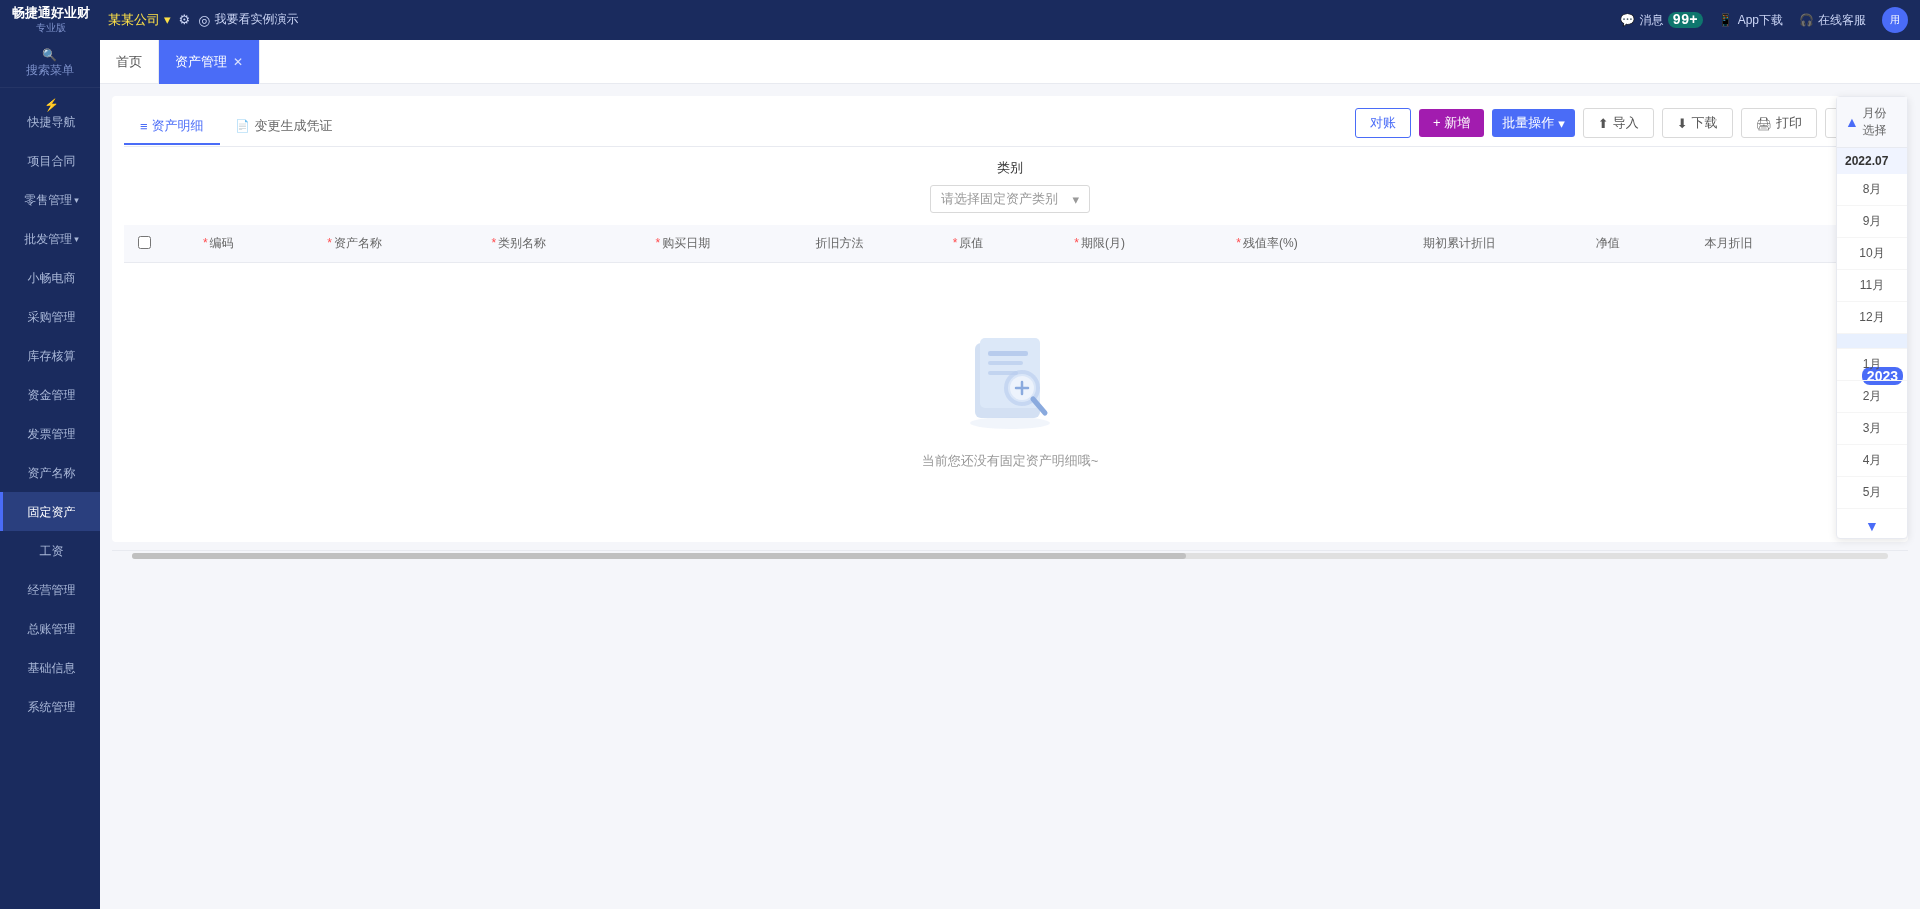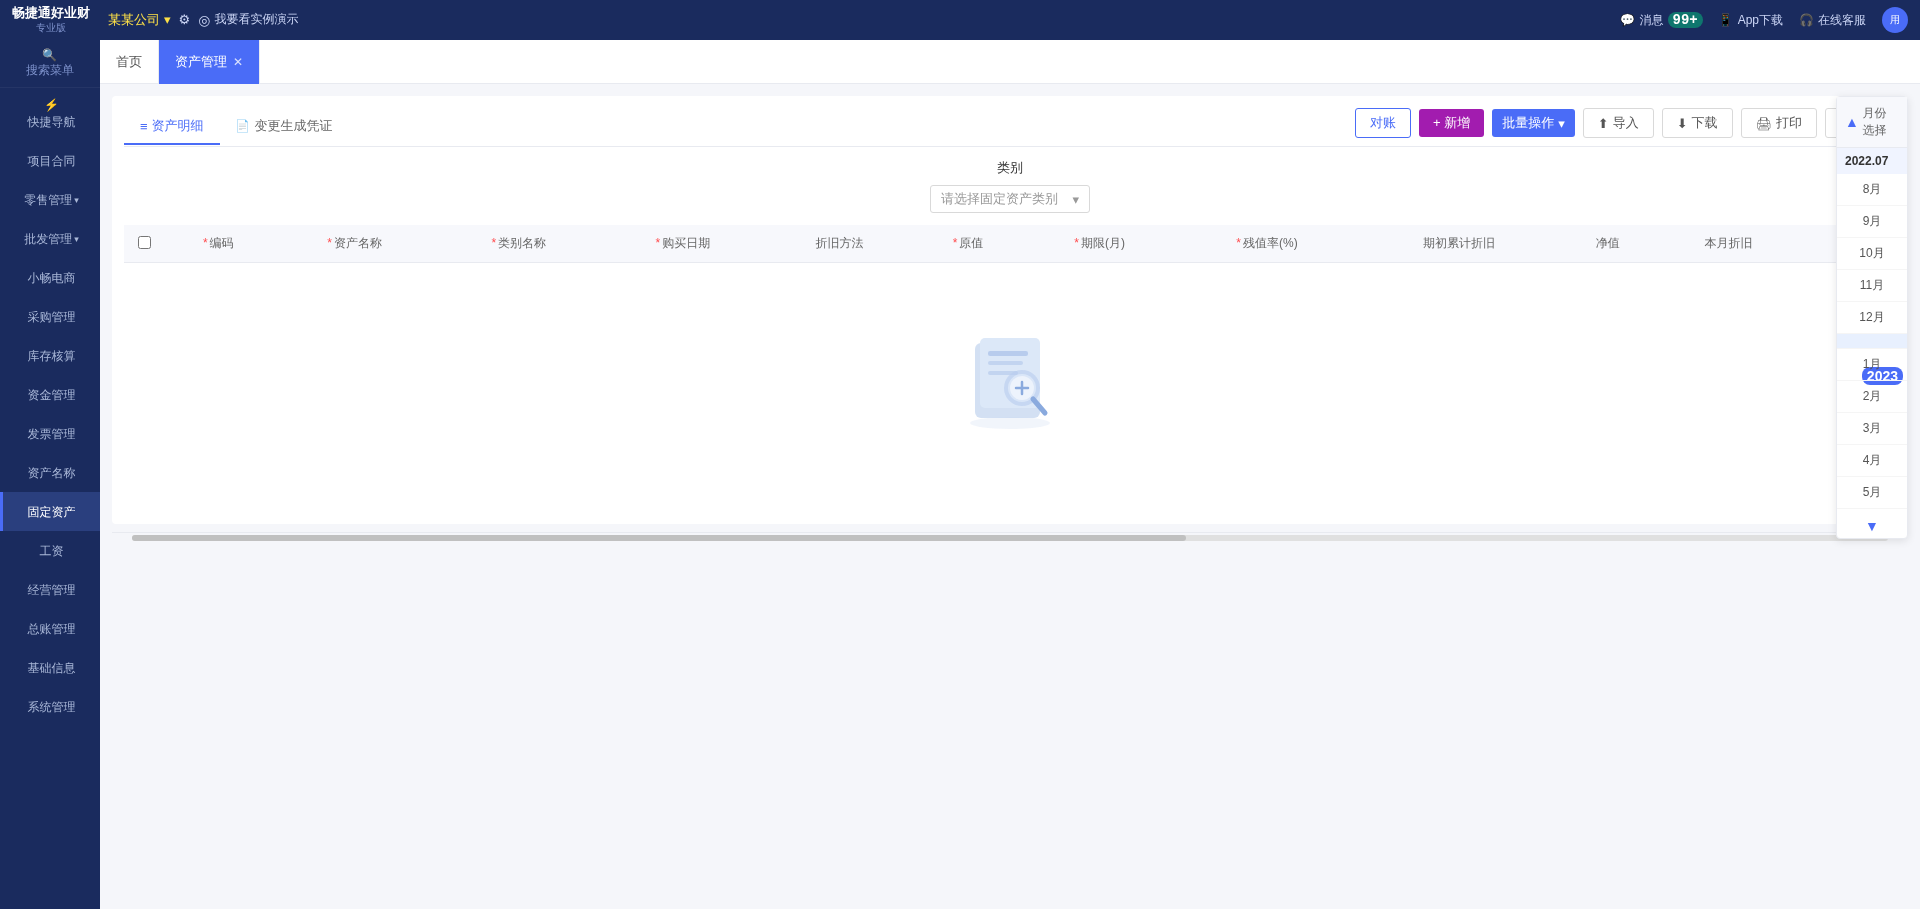--- a/index.html
+++ b/index.html
@@ -412,6 +412,7 @@
                 <line x1="72" y1="59" x2="72" y2="71" stroke="#8aaade" stroke-width="2.5" stroke-linecap="round"></line>
               </svg>
             </div>
+            <div class="empty-text">当前您还没有固定资产明细哦~</div>
           </div>
         </div>
       </div>

